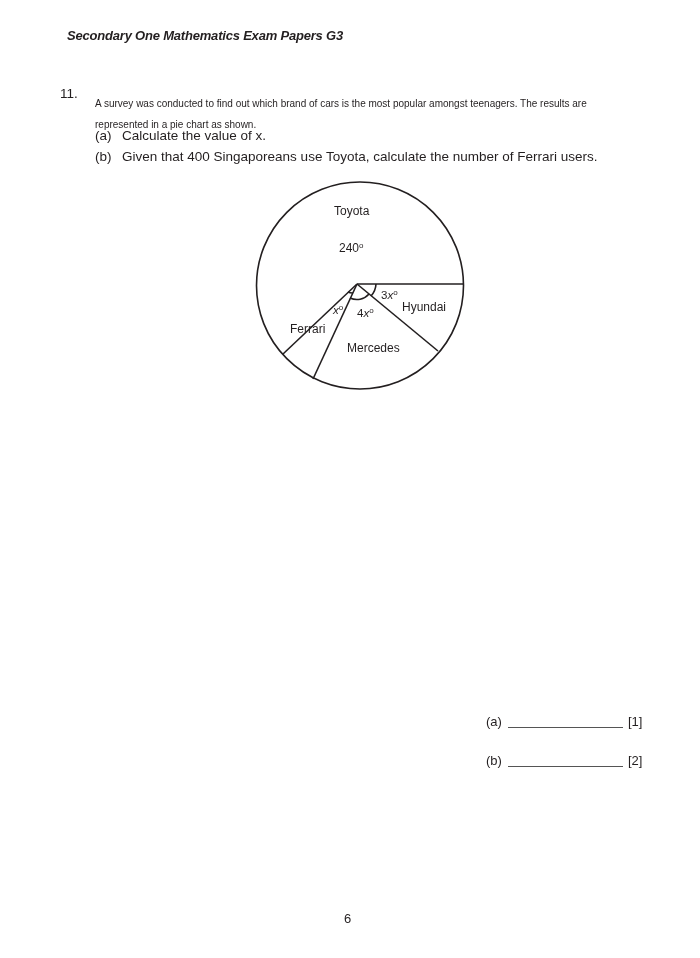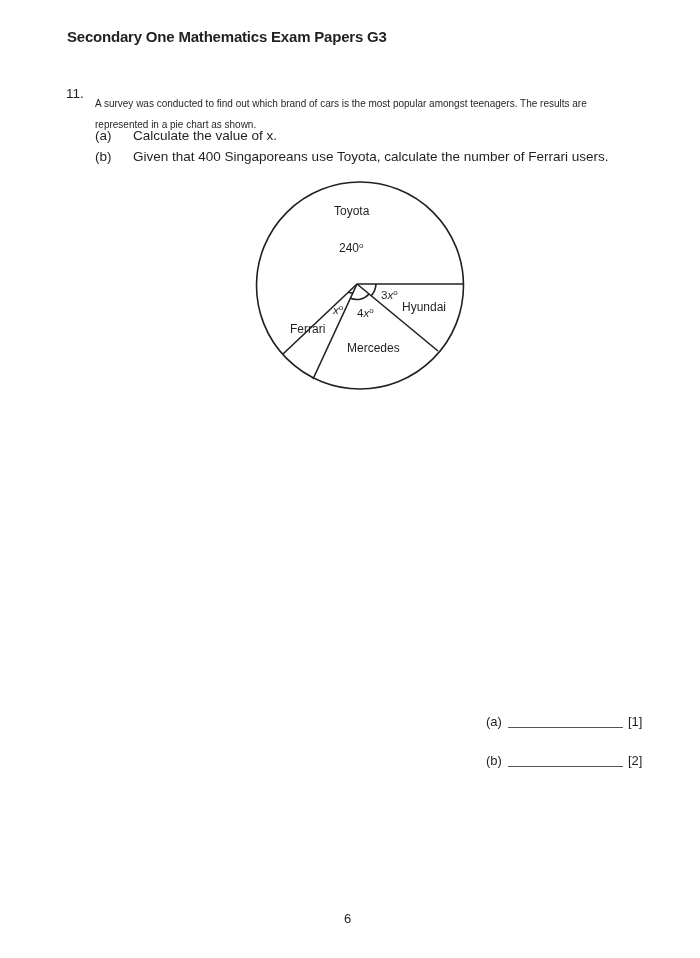--- a/index.html
+++ b/index.html
@@ -5,7 +5,7 @@
   html, body { margin: 0; padding: 0; background: #ffffff; }
   body { width: 700px; height: 958px; position: relative; overflow: hidden;
          font-family: "Liberation Sans", "DejaVu Sans", sans-serif; color: #231f20; }
-  .header { position: absolute; left: 67px; top: 28px; font-size: 15px; font-weight: bold; letter-spacing: -0.2px; text-align: right; }
+  .header { position: absolute; left: 67px; top: 28px; font-size: 13px; font-style: italic; font-weight: bold; letter-spacing: -0.2px; text-align: right; }
   .q-num { position: absolute; left: 66px; top: 86px; font-size: 13.5px; }
   .q-text { position: absolute; left: 95px; top: 93px; width: 520px; font-size: 10px; line-height: 21px; }
   .sub { position: absolute; font-size: 13.5px; }

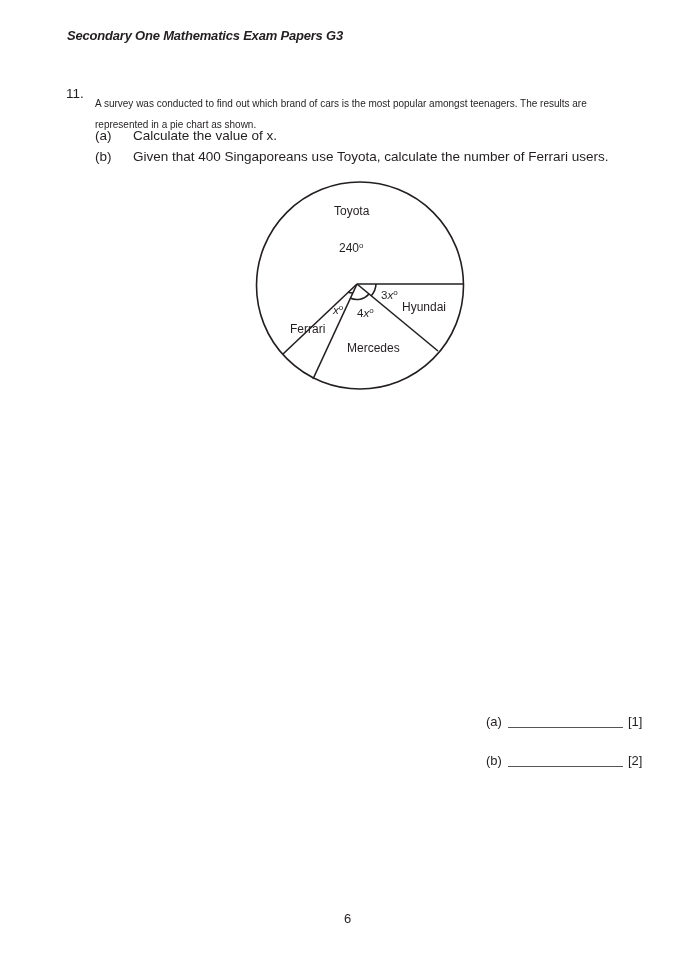--- a/index.html
+++ b/index.html
@@ -6,7 +6,7 @@
   body { width: 700px; height: 958px; position: relative; overflow: hidden;
          font-family: "Liberation Sans", "DejaVu Sans", sans-serif; color: #231f20; }
   .header { position: absolute; left: 67px; top: 28px; font-size: 13px; font-style: italic; font-weight: bold; letter-spacing: -0.2px; text-align: right; }
-  .q-num { position: absolute; left: 66px; top: 86px; font-size: 13.5px; }
+  .q-num { position: absolute; left: 60px; top: 86px; font-size: 13.5px; }
   .q-text { position: absolute; left: 95px; top: 93px; width: 520px; font-size: 10px; line-height: 21px; }
   .sub { position: absolute; font-size: 13.5px; }
   .sub .lbl { position: absolute; left: 0; }

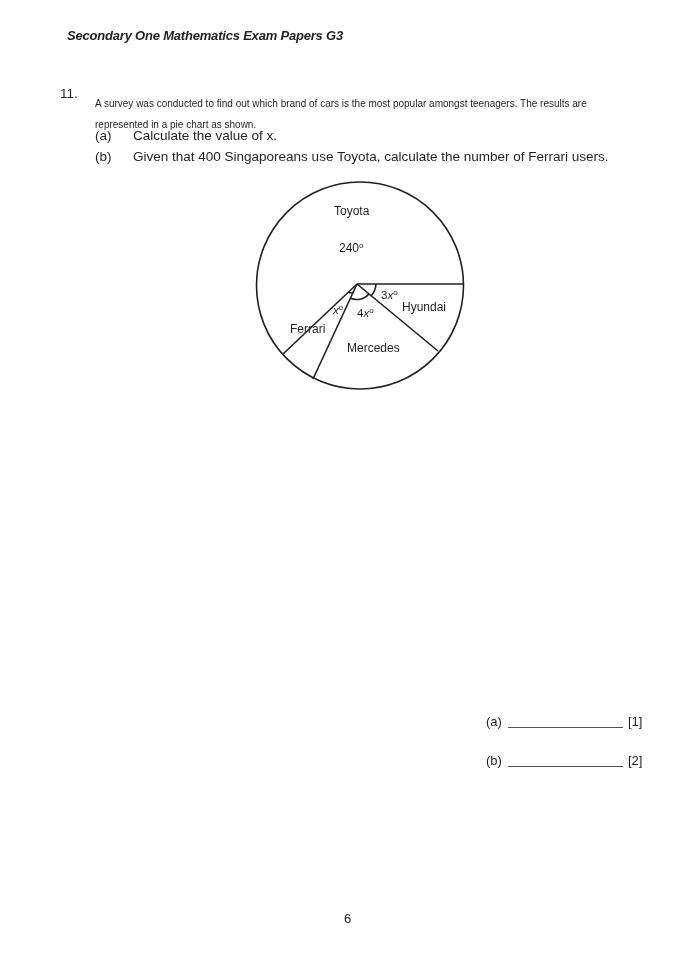--- a/index.html
+++ b/index.html
@@ -10,7 +10,7 @@
   .q-text { position: absolute; left: 95px; top: 93px; width: 520px; font-size: 10px; line-height: 21px; }
   .sub { position: absolute; font-size: 13.5px; }
   .sub .lbl { position: absolute; left: 0; }
-  .sub .txt { position: absolute; left: 38px; white-space: nowrap; text-align: right; }
+  .sub .txt { position: absolute; left: 27px; white-space: nowrap; text-align: right; }
   .pie { position: absolute; left: 0; top: 0; }
   .pie text { font-family: "Liberation Sans", "DejaVu Sans", sans-serif; fill: #231f20; }
   .ans { position: absolute; font-size: 13px; }

